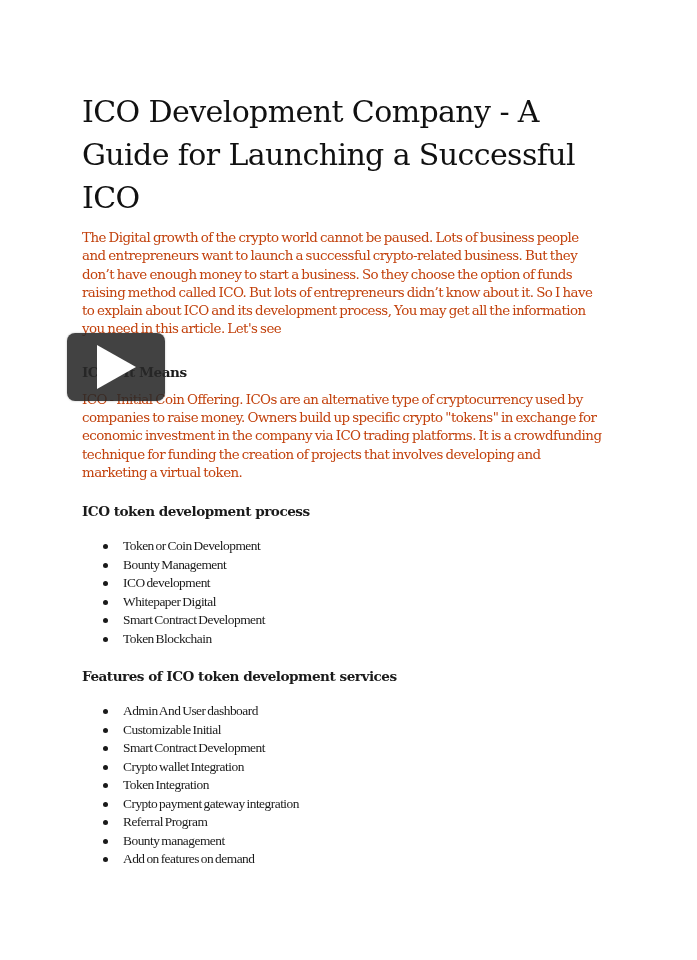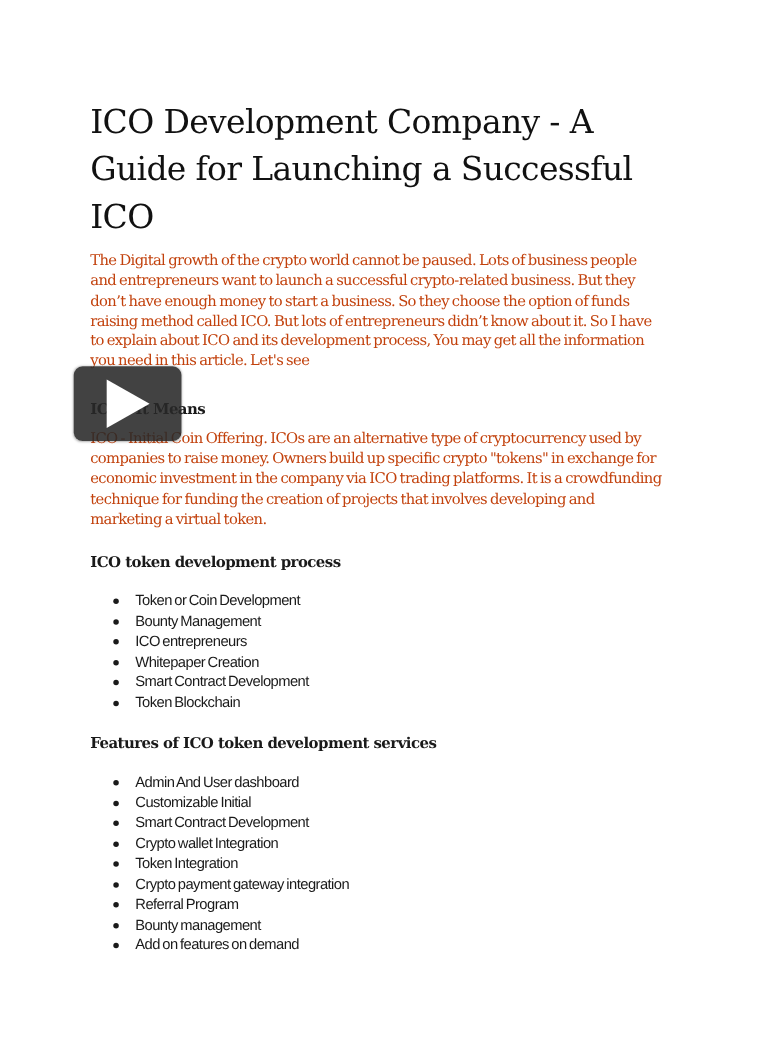--- a/index.html
+++ b/index.html
@@ -55,7 +55,7 @@
     }
     .list li {
       position: relative;
-      font-family: Liberation Sans, sans-serif;
+      font-family: Liberation Serif, serif;
       font-size: 13.4px;
       line-height: 18.5px;
       padding-left: 21px;

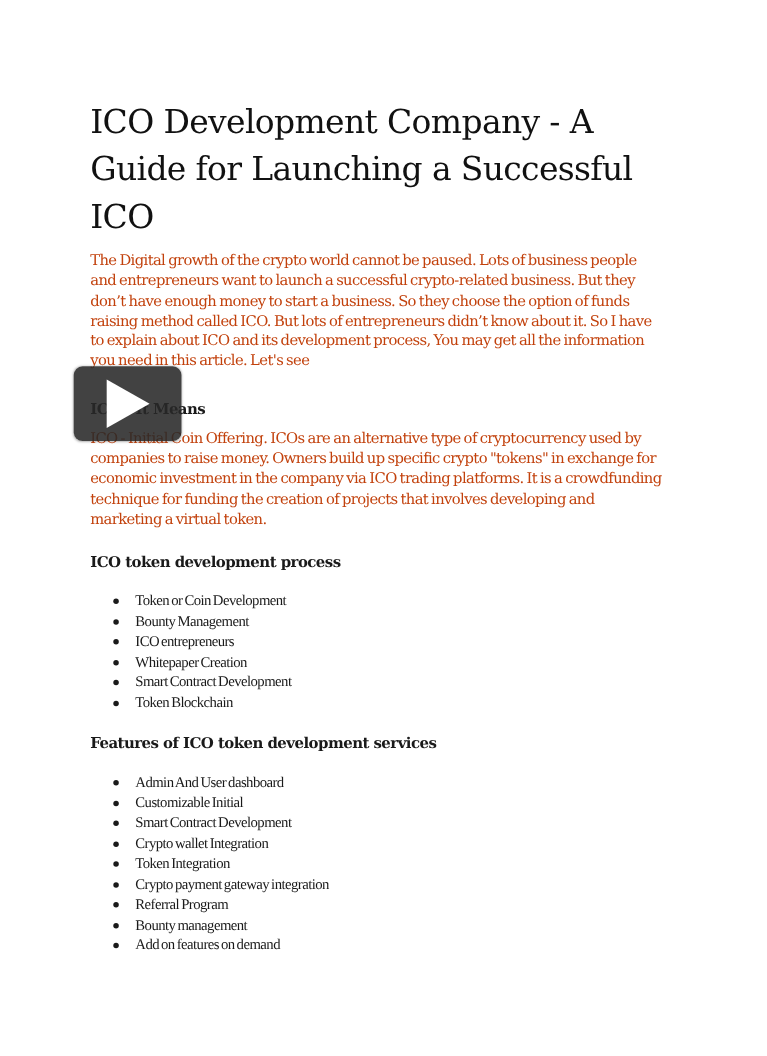--- a/index.html
+++ b/index.html
@@ -110,7 +110,7 @@
   <ul class="list" id="sec2-list">
     <li><span class="bullet"></span><span>Token or Coin Development</span></li>
     <li><span class="bullet"></span><span>Bounty Management</span></li>
-    <li><span class="bullet"></span><span>ICO entrepreneurs</span></li>
+    <li><span class="bullet"></span><span>ICO development</span></li>
     <li><span class="bullet"></span><span>Whitepaper Creation</span></li>
     <li><span class="bullet"></span><span>Smart Contract Development</span></li>
     <li><span class="bullet"></span><span>Token Blockchain</span></li>

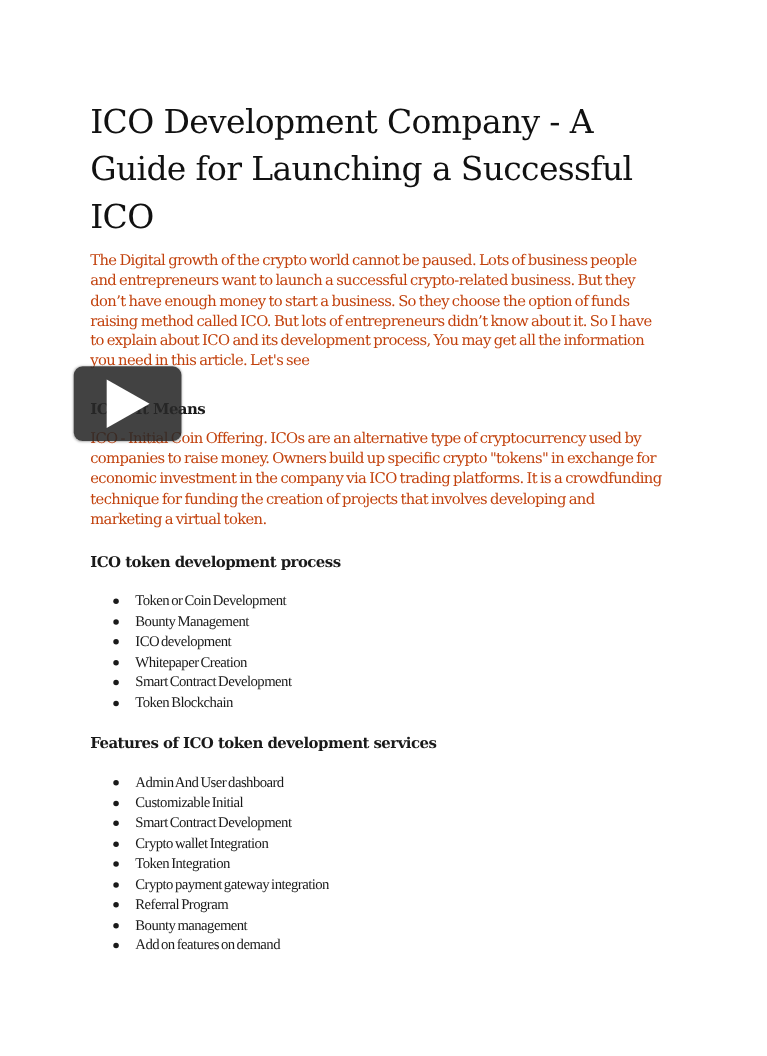--- a/index.html
+++ b/index.html
@@ -111,7 +111,7 @@
     <li><span class="bullet"></span><span>Token or Coin Development</span></li>
     <li><span class="bullet"></span><span>Bounty Management</span></li>
     <li><span class="bullet"></span><span>ICO development</span></li>
-    <li><span class="bullet"></span><span>Whitepaper Creation</span></li>
+    <li><span class="bullet"></span><span>Whitepaper Digital</span></li>
     <li><span class="bullet"></span><span>Smart Contract Development</span></li>
     <li><span class="bullet"></span><span>Token Blockchain</span></li>
   </ul>

